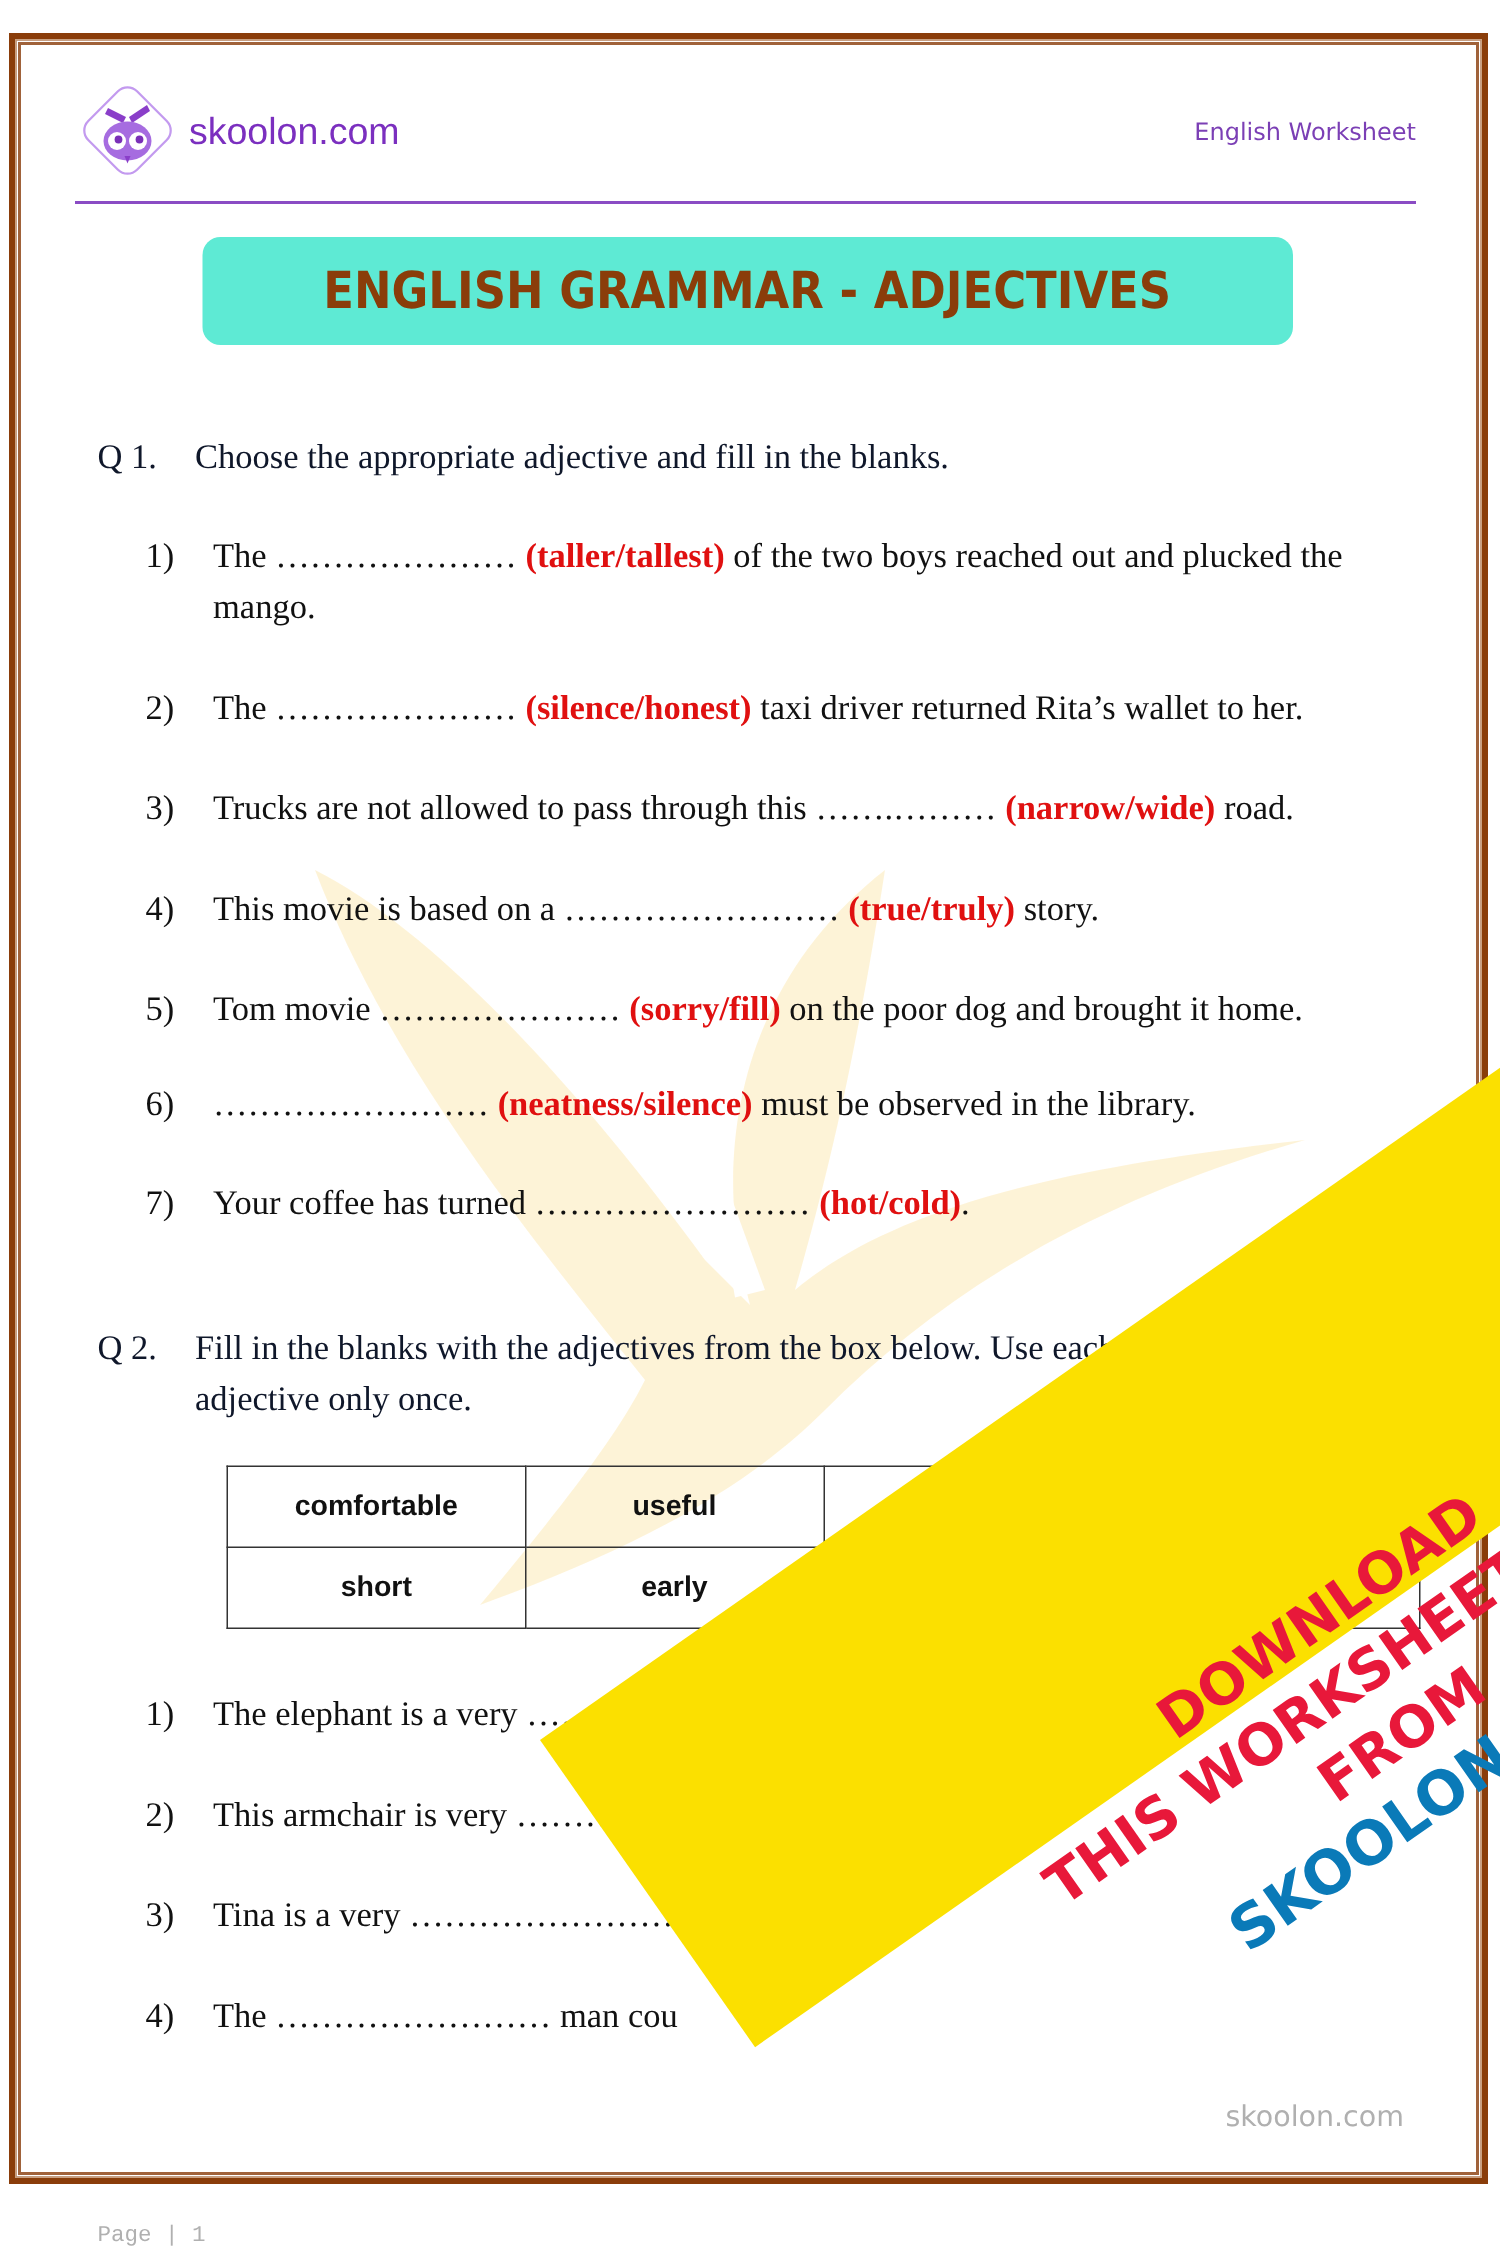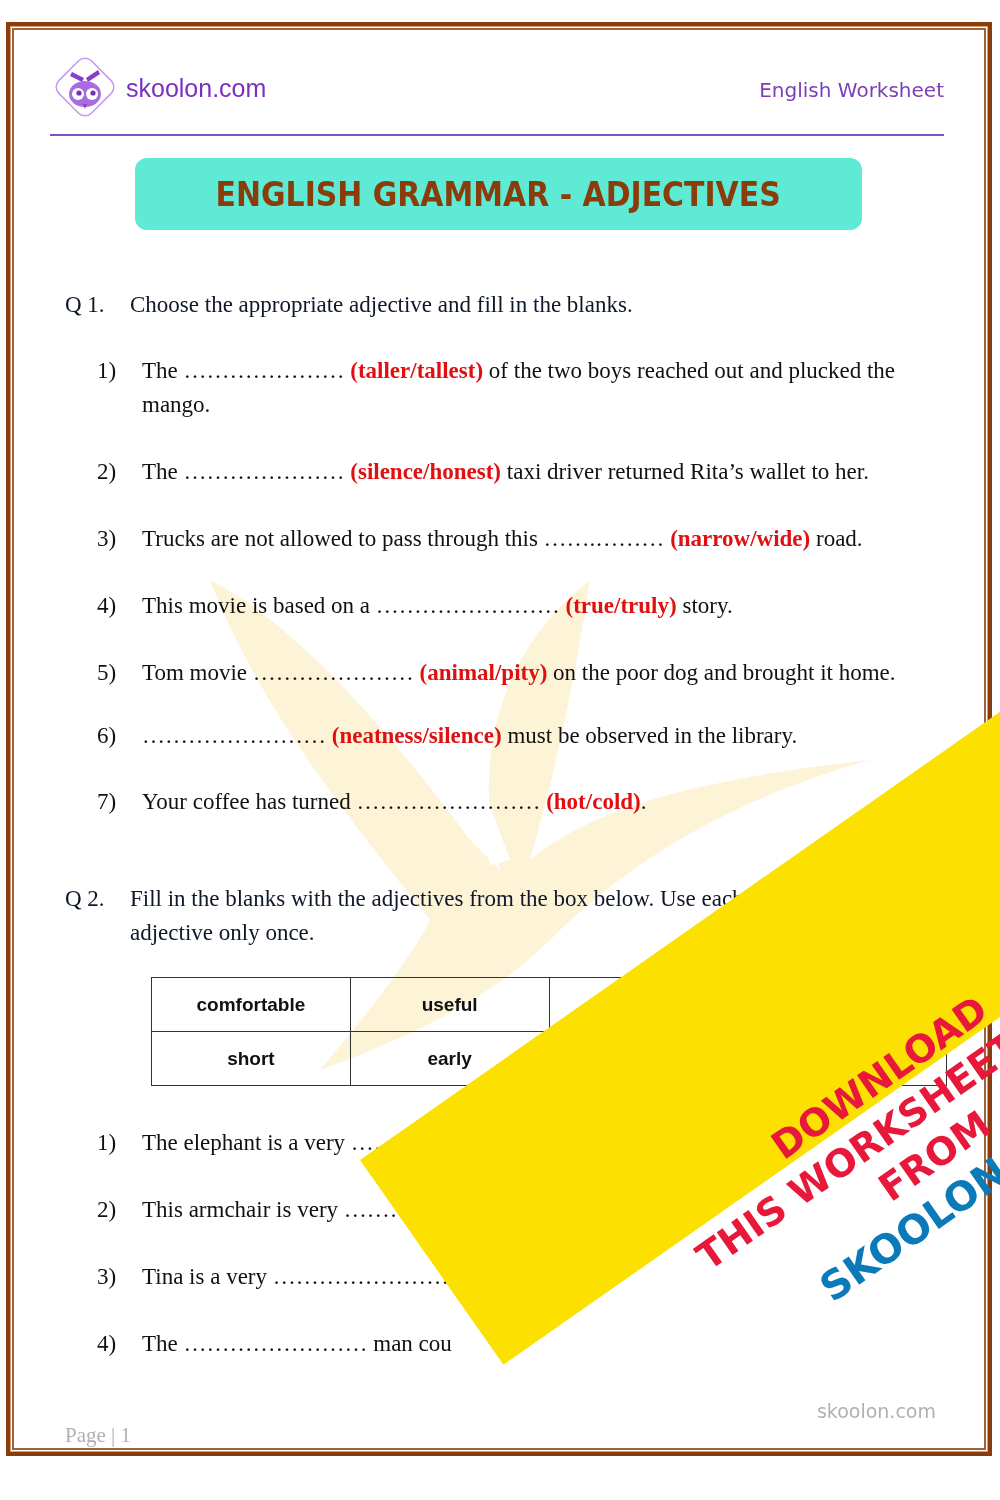--- a/index.html
+++ b/index.html
@@ -13,7 +13,7 @@
   .header { position: absolute; left: 50px; top: 52px; width: 894px; height: 82px; border-bottom: 2px solid #8a4cc4; }
   .logo { position: absolute; left: 0; top: 0; width: 70px; height: 70px; }
   .brand { position: absolute; left: 76px; top: 22px; font-family: "Liberation Sans", sans-serif; font-size: 25px; color: #7b2fbf; }
-  .worksheet-type { position: absolute; right: 0; top: 26px; font-family: "DejaVu Sans", sans-serif; font-size: 20px; color: #7b3fb5; }
+  .worksheet-type { position: absolute; right: 0; top: 26px; font-family: "DejaVu Sans", sans-serif; font-size: 16px; color: #7b3fb5; }
 
   .title-box { position: absolute; left: 135px; top: 158px; width: 727px; height: 72px; background: #5eead4; border-radius: 12px; display: flex; align-items: center; justify-content: center; }
   .title { font-family: "DejaVu Sans", sans-serif; font-weight: bold; font-size: 34px; color: #8a3d0a; letter-spacing: 0px; transform: scaleX(0.88); }

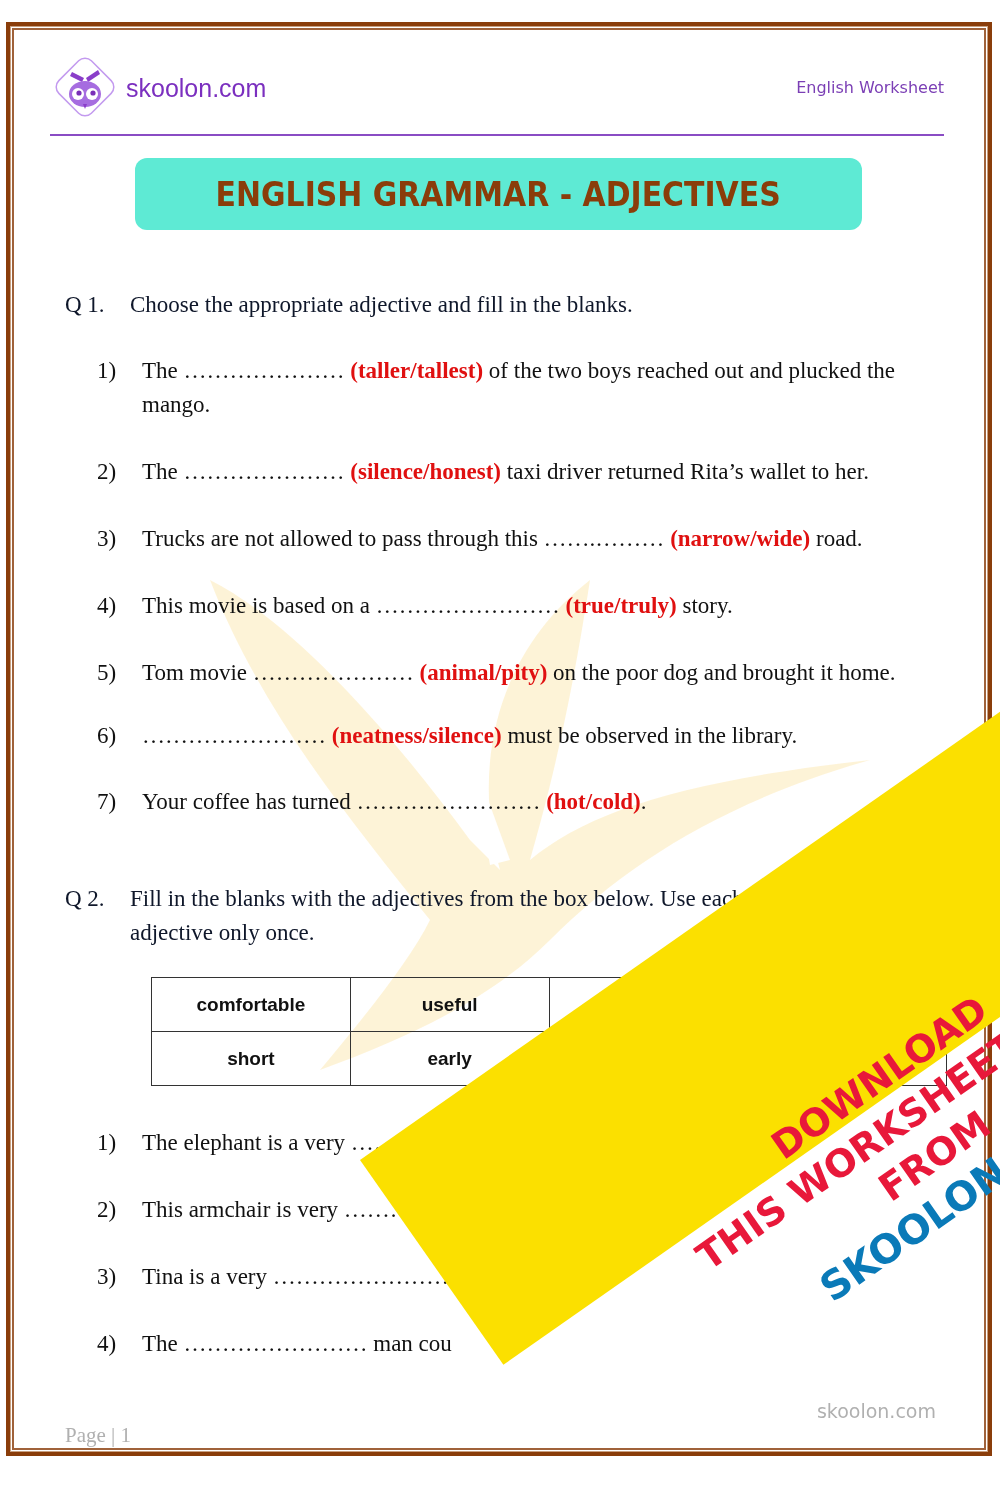--- a/index.html
+++ b/index.html
@@ -93,7 +93,7 @@
 </div>
 <div class="item" style="top:656px;">
   <span class="num">5)</span>
-  <span class="txt"><span>Tom movie ………………… </span><span class="red">(animal/pity)</span><span> on the poor dog and brought it home.</span></span>
+  <span class="txt"><span>Tom movie ………………… </span><span class="red">(sorry/fill)</span><span> on the poor dog and brought it home.</span></span>
 </div>
 <div class="item" style="top:719px;">
   <span class="num">6)</span>

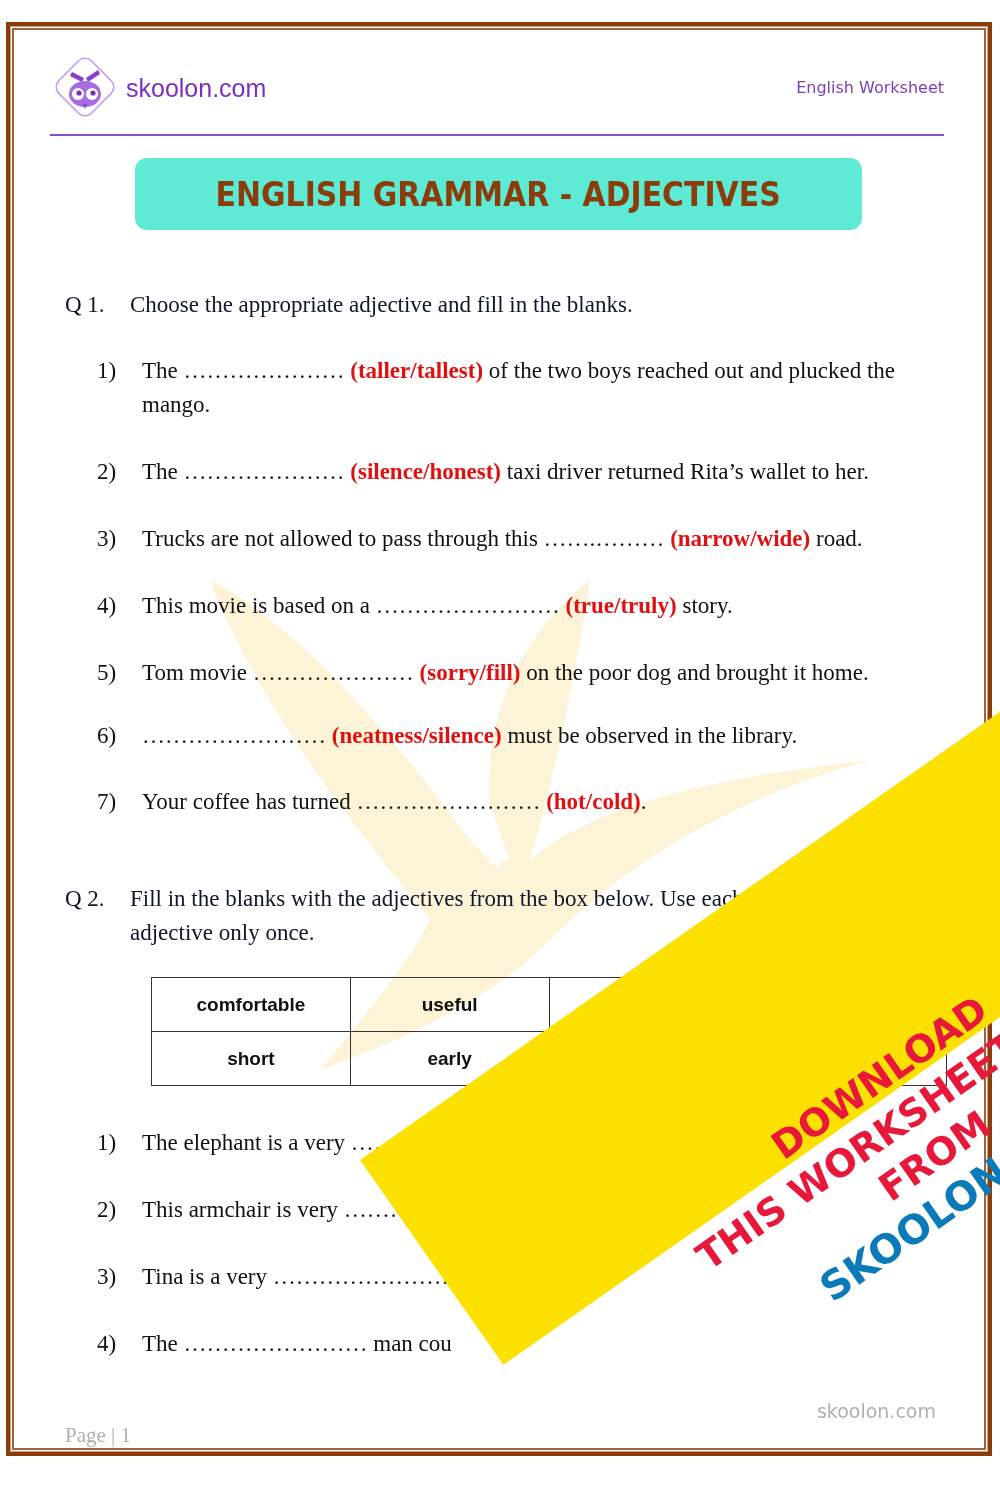--- a/index.html
+++ b/index.html
@@ -30,7 +30,7 @@
   table.words { position: absolute; left: 103px; top: 977px; width: 796px; border-collapse: collapse; font-family: "Liberation Sans", sans-serif; font-weight: bold; font-size: 19px; margin-left: 48px; }
   table.words td { border: 1px solid #333; height: 51px; text-align: center; width: 25%; color: #111; }
 
-  .footer-page { position: absolute; left: 65px; top: 1423px; font-family: Liberation Serif, serif; font-size: 21px; color: #b0b0b0; }
+  .footer-page { position: absolute; left: 65px; top: 1482px; font-family: Liberation Mono, monospace; font-size: 15px; color: #b0b0b0; }
   .footer-site { position: absolute; right: 64px; top: 1400px; font-family: "DejaVu Sans", sans-serif; font-size: 19px; color: #b0b0b0; }
 
   .banner { position: absolute; left: 360px; top: 1160px; width: 1000px; height: 250px; background: #fbe000; transform: rotate(-35deg); transform-origin: 0 0; }

